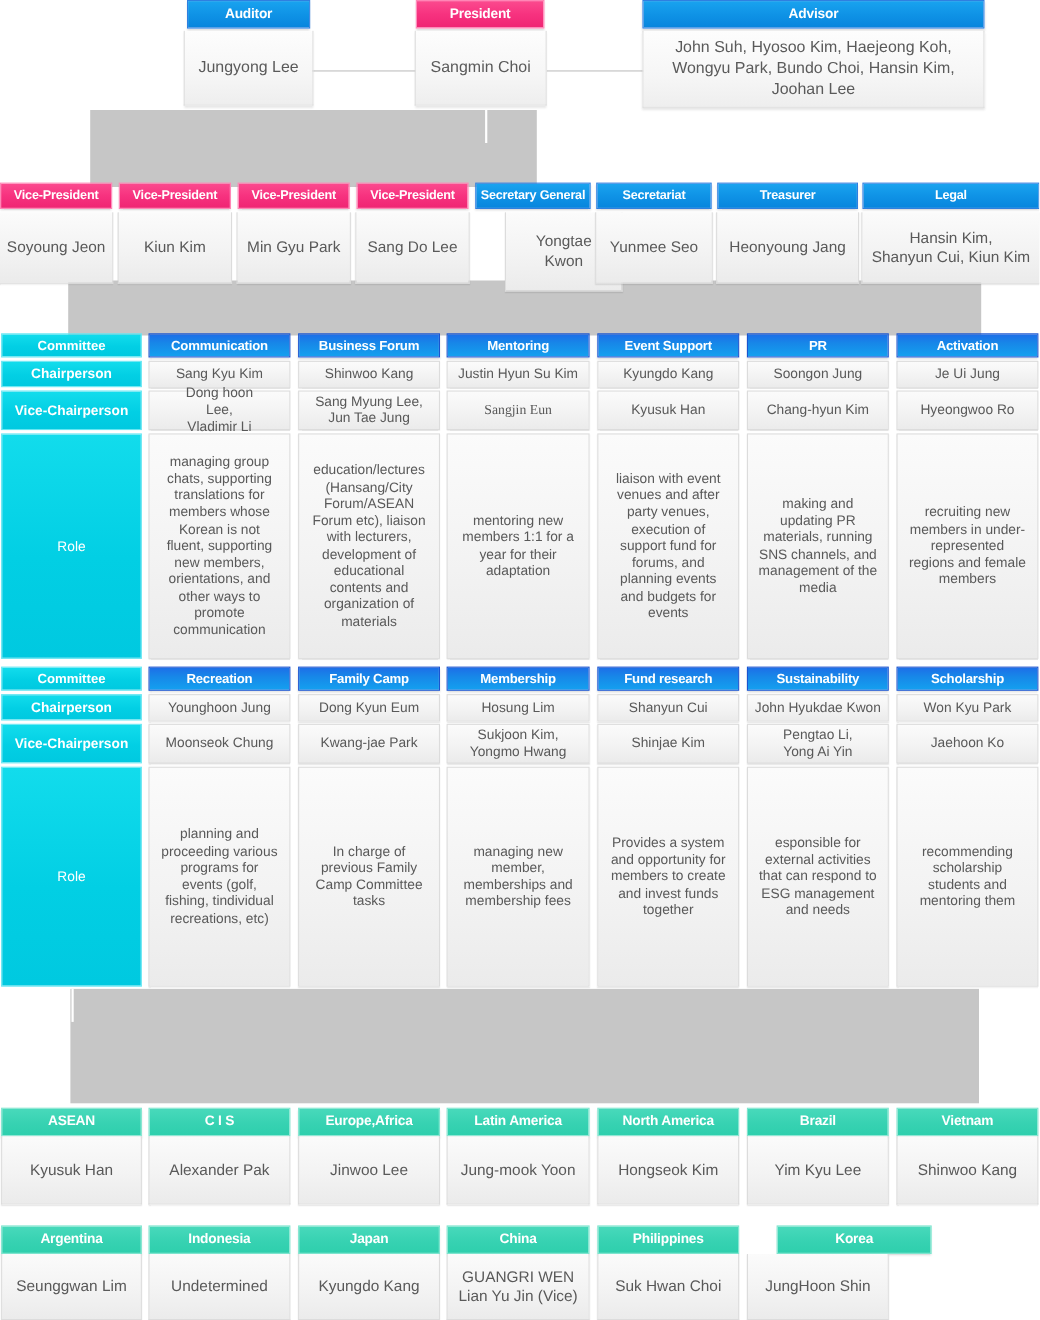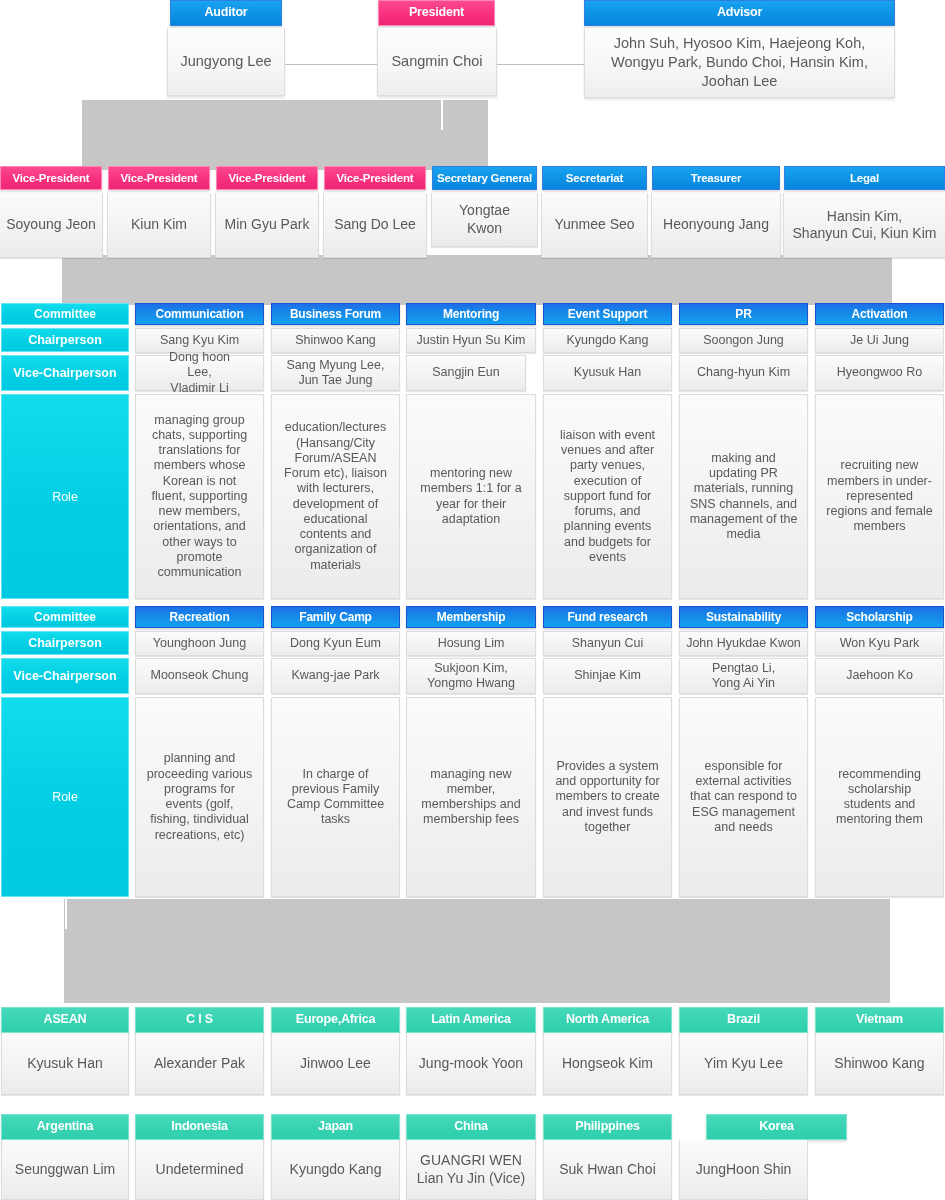--- a/index.html
+++ b/index.html
@@ -179,7 +179,7 @@
         <div class="bar bar-blue" style="height:24px; font-size:11.5px;">Secretary General</div>
       </div>
       <div class="node" style="left:431px; top:193px; width:107px;">
-        <div class="body" style="height:54px; font-size:14px; padding:0 21px;">Yongtae Kwon</div>
+        <div class="body" style="height:72px; font-size:14px; padding:0 21px;margin-left:28px;">Yongtae Kwon</div>
       </div>
       <div class="node" style="left:542px; top:166px; width:105px;">
         <div class="bar bar-blue" style="height:24px; font-size:11.5px;">Secretariat</div>

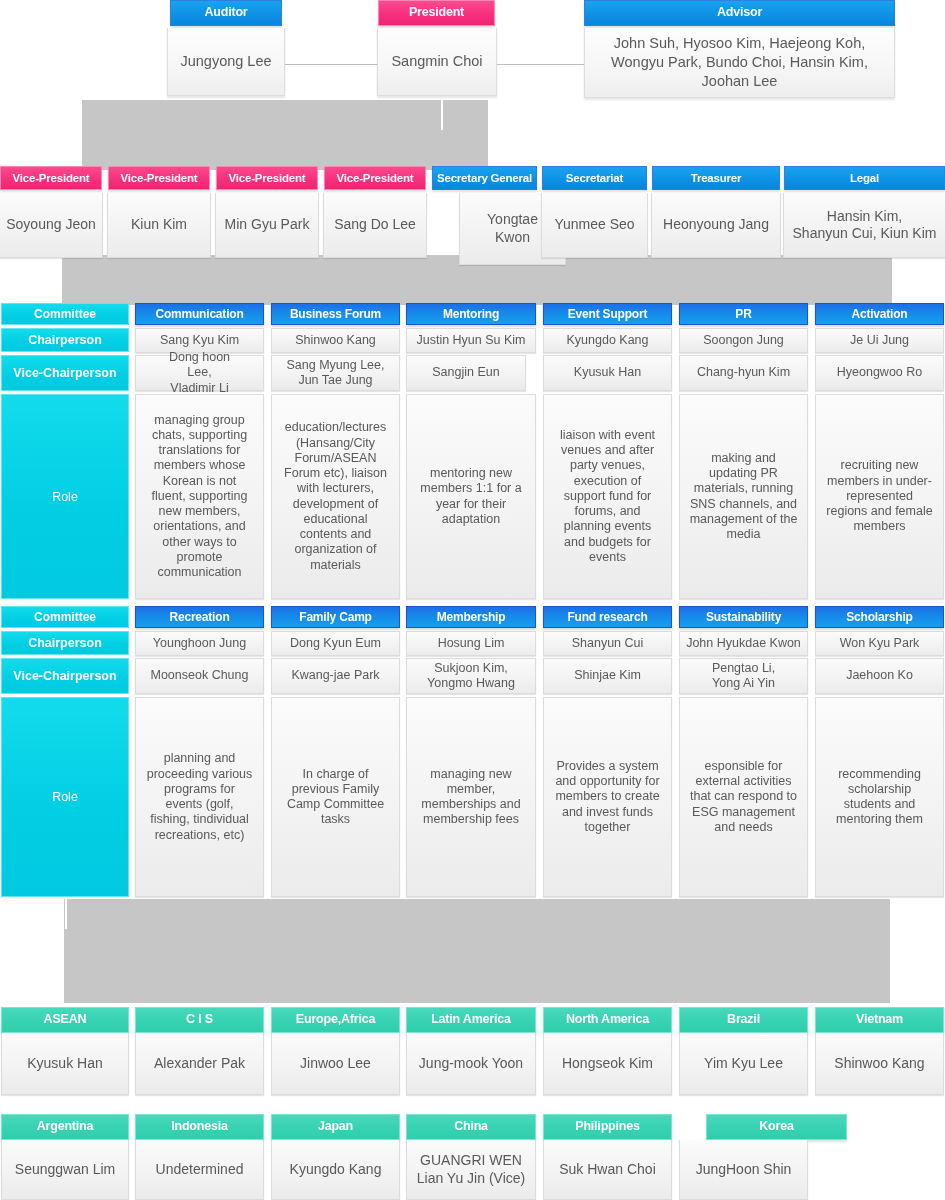--- a/index.html
+++ b/index.html
@@ -237,7 +237,7 @@
       <div class="node" style="left:406px; top:328px; width:130px;">
         <div class="body" style="height:25px; font-size:12.5px; padding:0 3px; border-top:1px solid #dcdcdc;">Justin Hyun Su Kim</div>
       </div>
-      <div class="node" style="left:406px; top:355px; width:120px;">
+      <div class="node" style="left:406px; top:355px; width:130px;font-family:Liberation Serif, serif;">
         <div class="body" style="height:36px; font-size:12.5px; padding:0 3px; border-top:1px solid #dcdcdc;">Sangjin Eun</div>
       </div>
       <div class="node" style="left:406px; top:394px; width:130px;">

